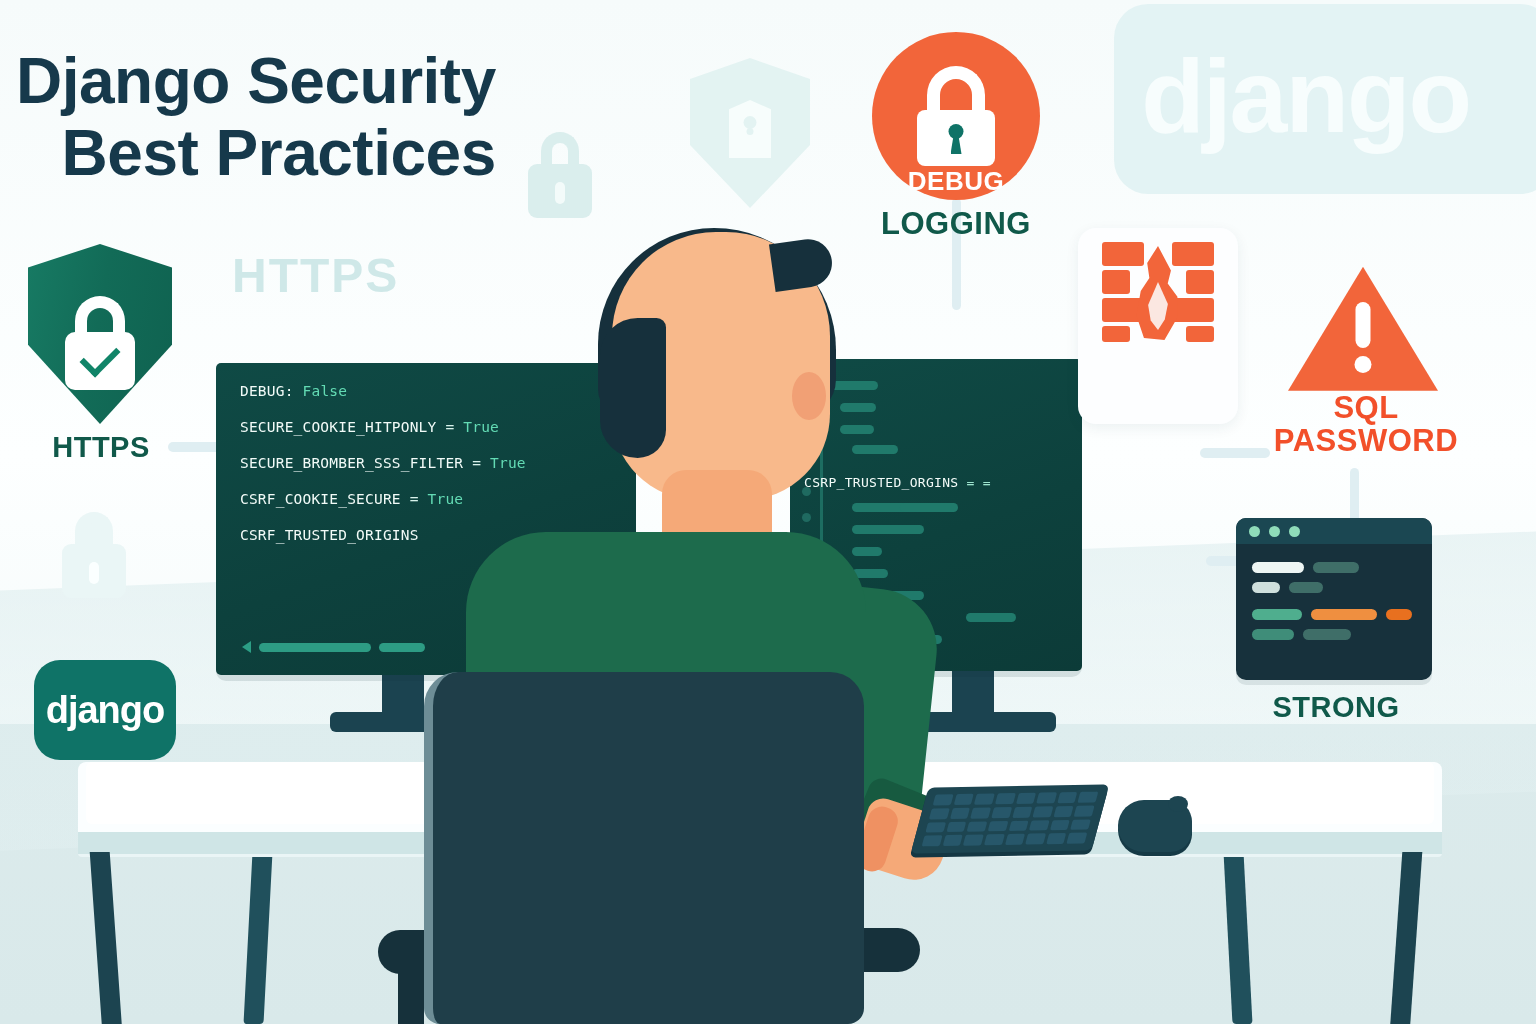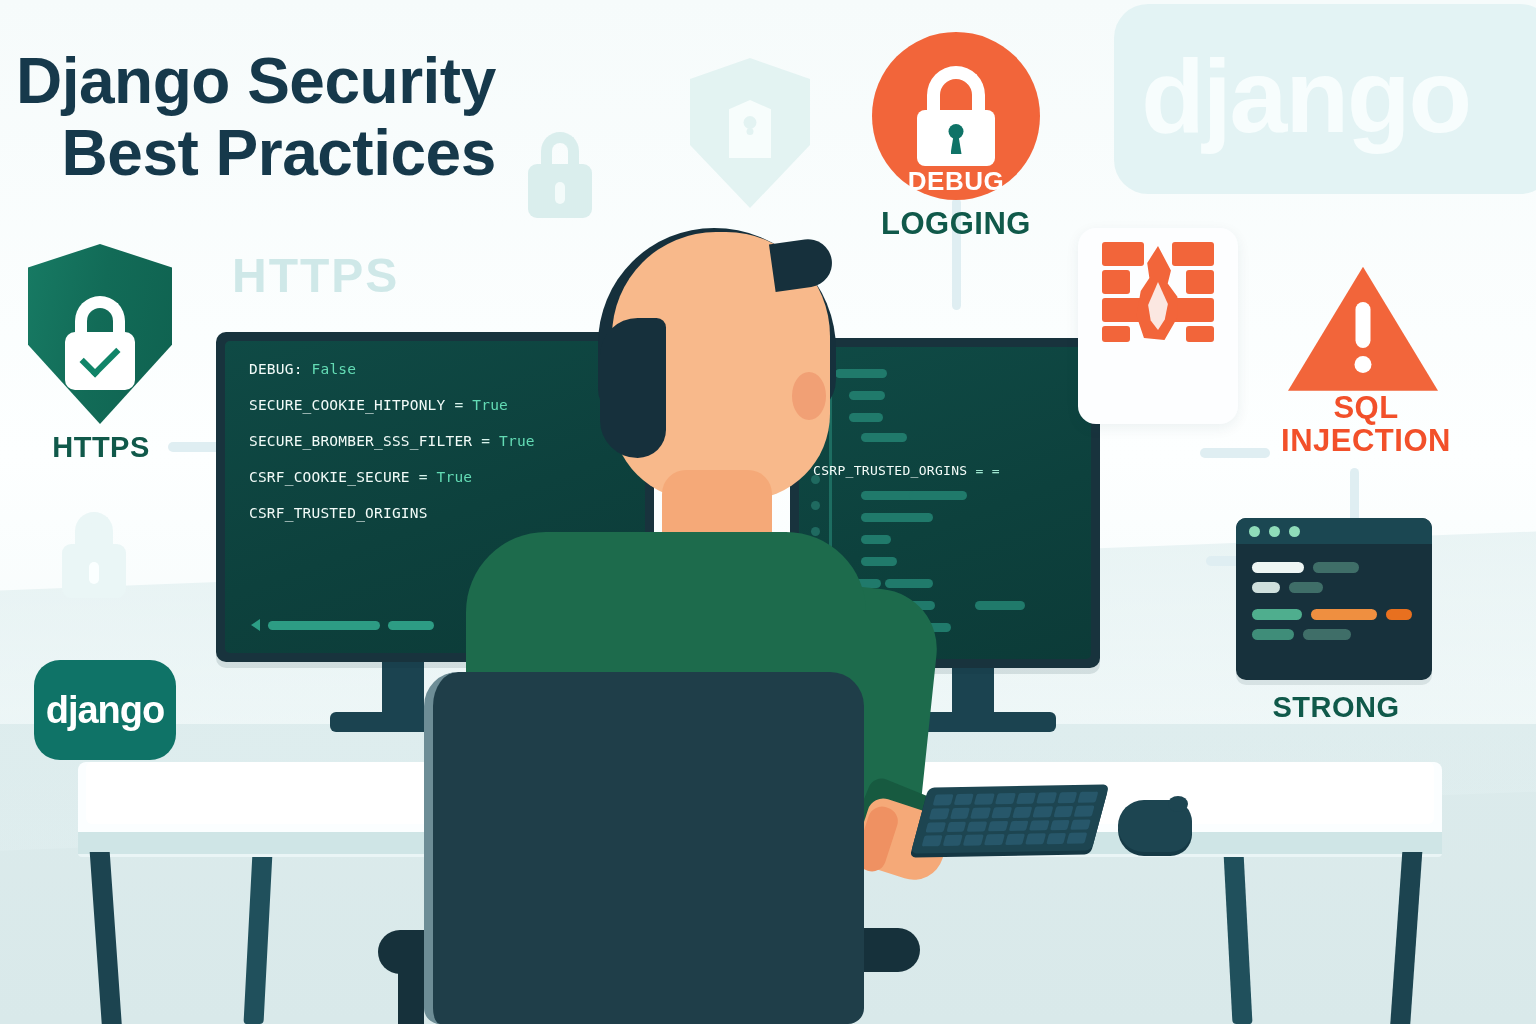--- a/index.html
+++ b/index.html
@@ -126,8 +126,9 @@
 
   
   .monitor {
-    position: absolute; background: #18333d; border-radius: 10px; padding: 9px;
+    position: absolute; background: #18333d; border-radius: 10px; 
     box-shadow: 0 6px 0 rgba(16,48,56,0.12);
+    margin-top: 31px;
   }
   .screen {
     width: 100%; height: 100%;

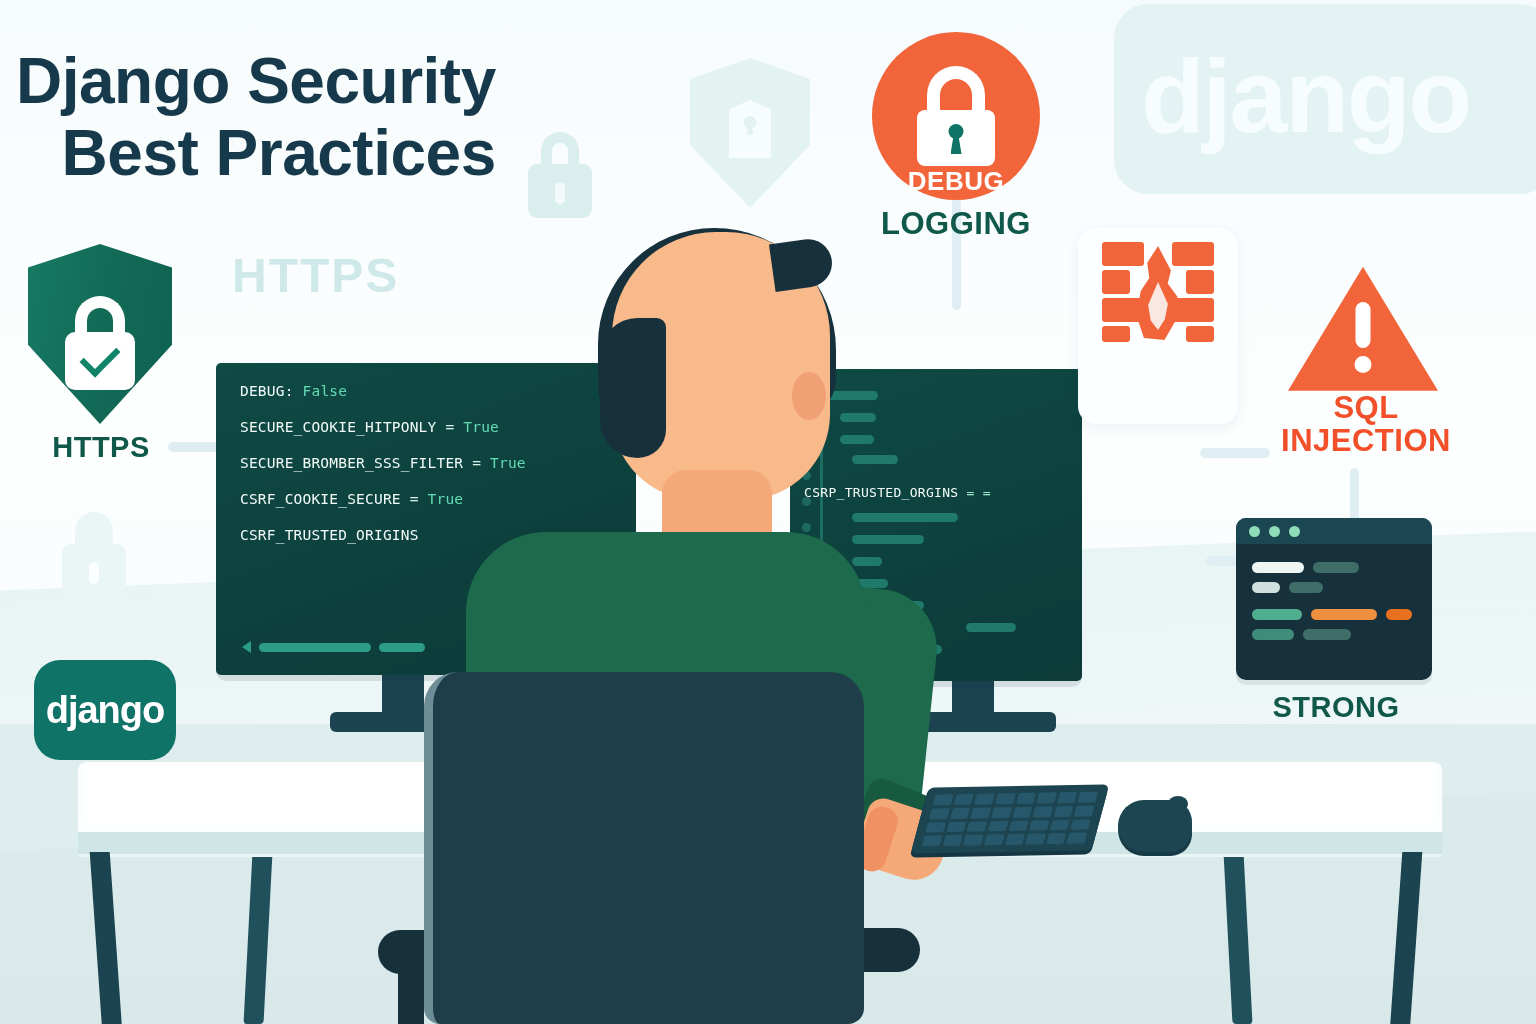--- a/index.html
+++ b/index.html
@@ -626,7 +626,7 @@
     <div class="dot"></div>
   </div>
   <div class="badge-label label-sql">SQL
-INJECTION</div>
+PASSWORD</div>
 
   <div class="log-win">
     <div class="titlebar">

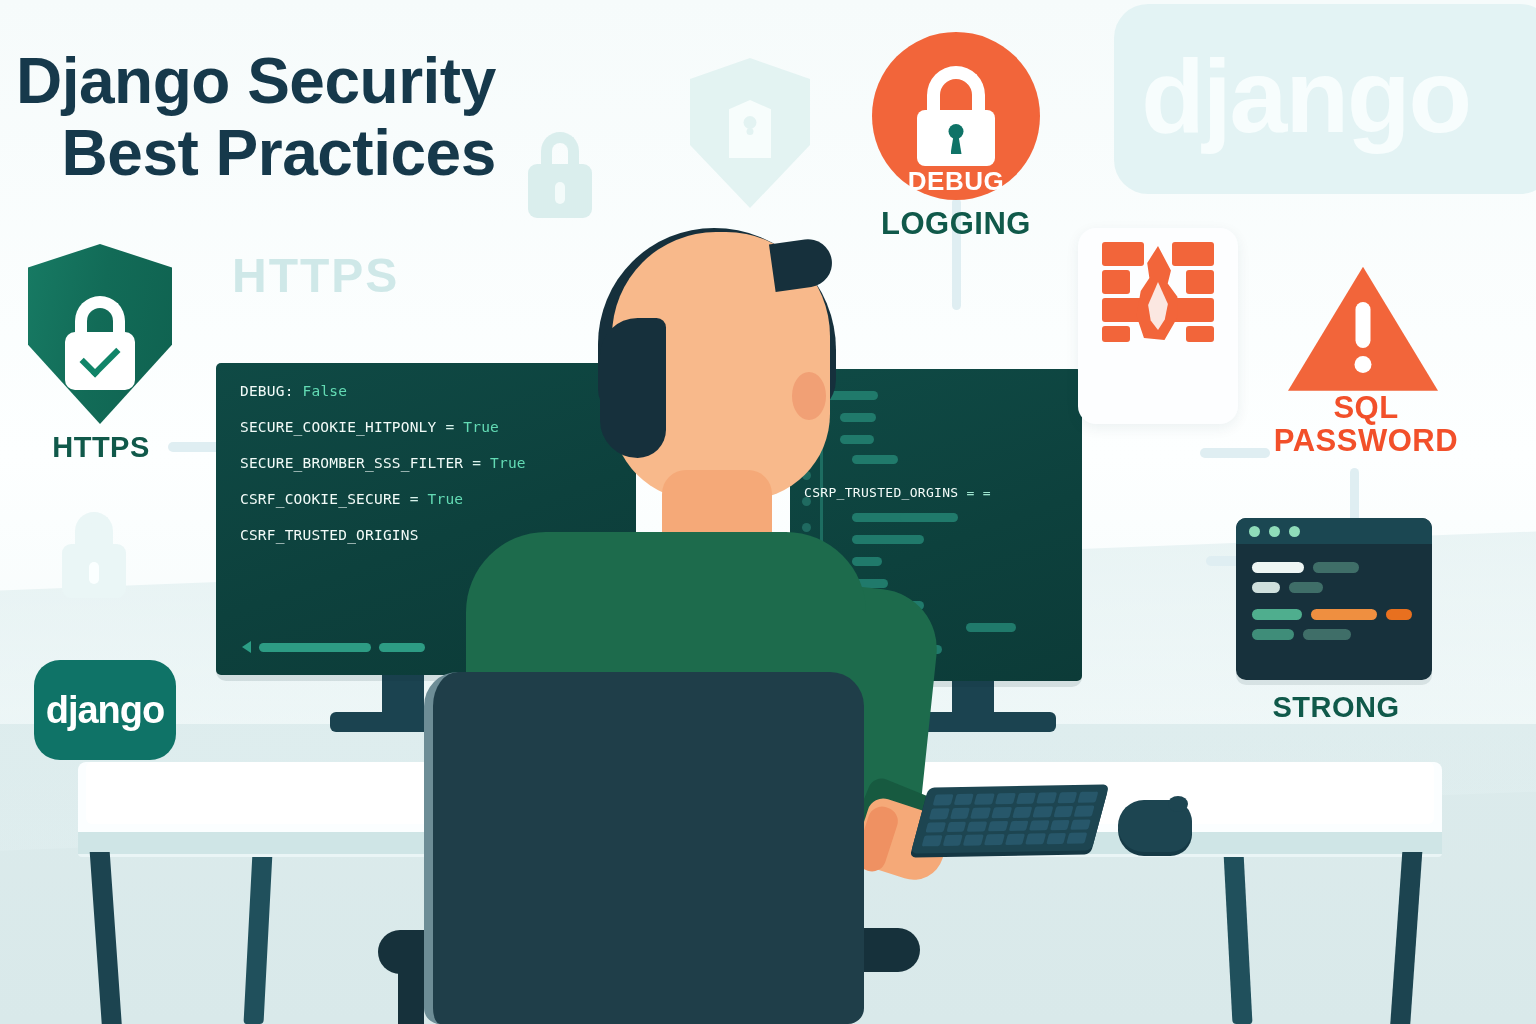--- a/index.html
+++ b/index.html
@@ -136,7 +136,7 @@
     border-radius: 5px; position: relative; overflow: hidden;
   }
   .mon-left { left: 216px; top: 332px; width: 420px; height: 312px; }
-  .mon-right { left: 790px; top: 338px; width: 292px; height: 312px; }
+  .mon-right { left: 790px; top: 328px; width: 292px; height: 312px; }
   .mon-stand {
     position: absolute; background: #1b4350;
   }

